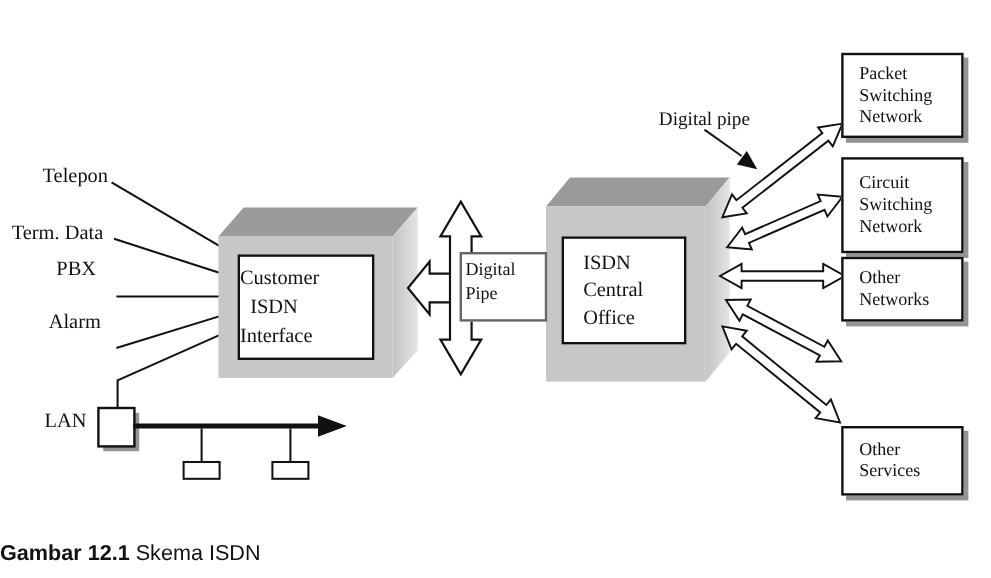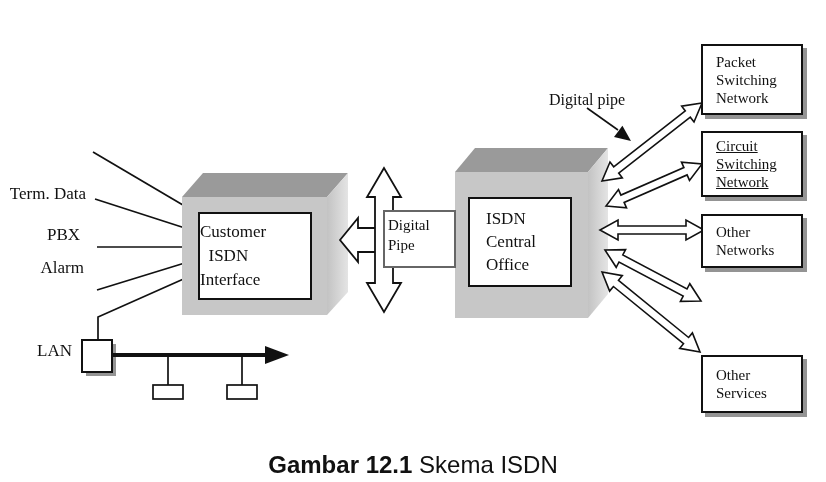--- a/index.html
+++ b/index.html
@@ -67,6 +67,7 @@
       <polygon points="631,141 614,137 622.4,125.8" fill="#111111"></polygon>
     </svg>
 
+  <div class="lbl" style="left:8px;top:137px;width:82px">Telepon</div>
   <div class="lbl" style="left:-4px;top:184px;width:90px">Term. Data</div>
   <div class="lbl" style="left:8px;top:225px;width:72px">PBX</div>
   <div class="lbl" style="left:8px;top:258px;width:76px">Alarm</div>

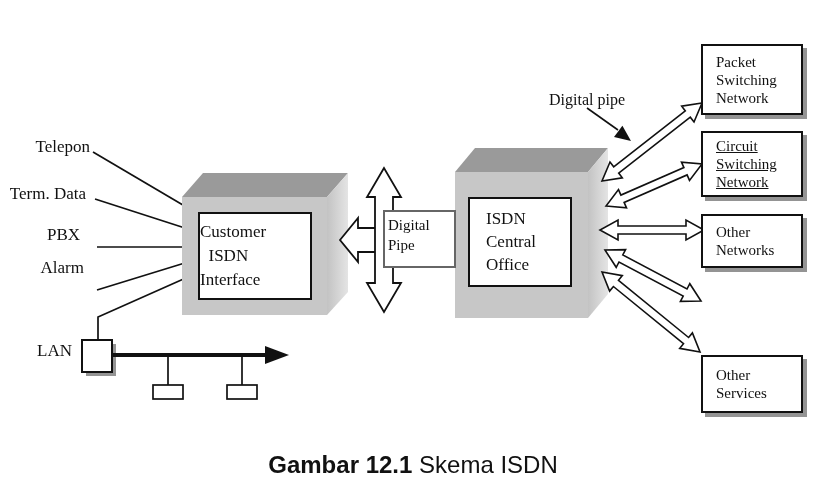--- a/index.html
+++ b/index.html
@@ -88,7 +88,7 @@
   <div class="abs rbox" style="top: 44px; height: 71px; box-shadow: rgb(148, 148, 148) 4px 4px 0px;">Packet
 Switching
 Network</div>
-  <div class="abs rbox" style="top: 131px; height: 66px; box-shadow: rgb(148, 148, 148) 4px 4px 0px; text-decoration: underline;">Circuit
+  <div class="abs rbox" style="top: 131px; height: 80px; box-shadow: rgb(148, 148, 148) 4px 4px 0px;">Circuit
 Switching
 Network</div>
   <div class="abs rbox" style="top: 214px; height: 54px; box-shadow: rgb(148, 148, 148) 4px 4px 0px;">Other

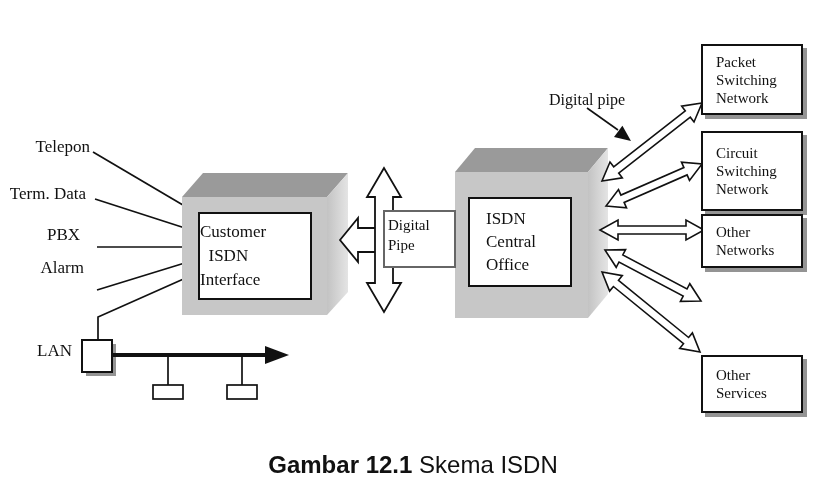--- a/index.html
+++ b/index.html
@@ -69,7 +69,7 @@
 
   <div class="lbl" style="left:8px;top:137px;width:82px">Telepon</div>
   <div class="lbl" style="left:-4px;top:184px;width:90px">Term. Data</div>
-  <div class="lbl" style="left:8px;top:225px;width:72px">PBX</div>
+  <div class="lbl" style="left:8px;top:214px;width:72px">PBX</div>
   <div class="lbl" style="left:8px;top:258px;width:76px">Alarm</div>
   <div class="lbl" style="left:4px;top:341px;width:68px">LAN</div>
 

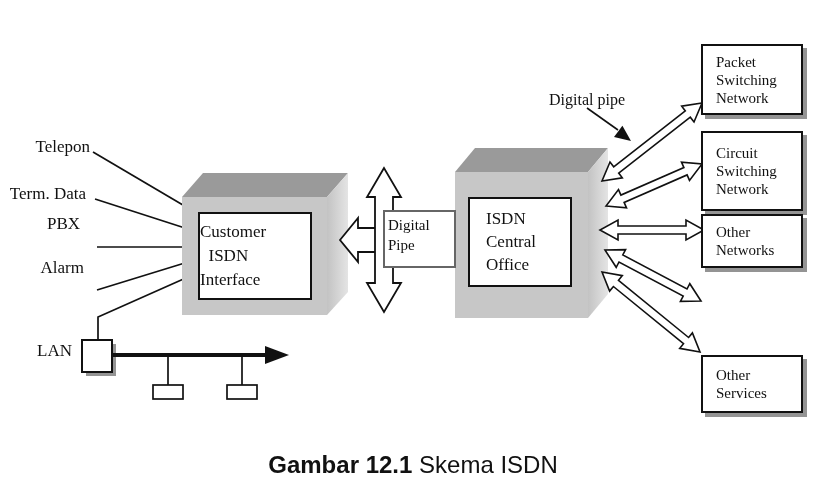--- a/index.html
+++ b/index.html
@@ -21,8 +21,8 @@
   .rbox{left:701px;width:102px;background:#fff;border:2px solid #111;
     display:flex;align-items:center;padding-left:13px;font-size:15px;
     line-height:18px;white-space:pre;}
-  .caption{left:0;top:451px;width:826px;text-align:center;
-    font-family:"Liberation Sans","DejaVu Sans",sans-serif;font-size:24px;}
+  .caption{left:0;top:451px;width:826px;
+    font-family:"Liberation Sans","DejaVu Sans",sans-serif;font-size:18px;}
   .caption .b{font-weight:bold;}
 </style>
 </head>

